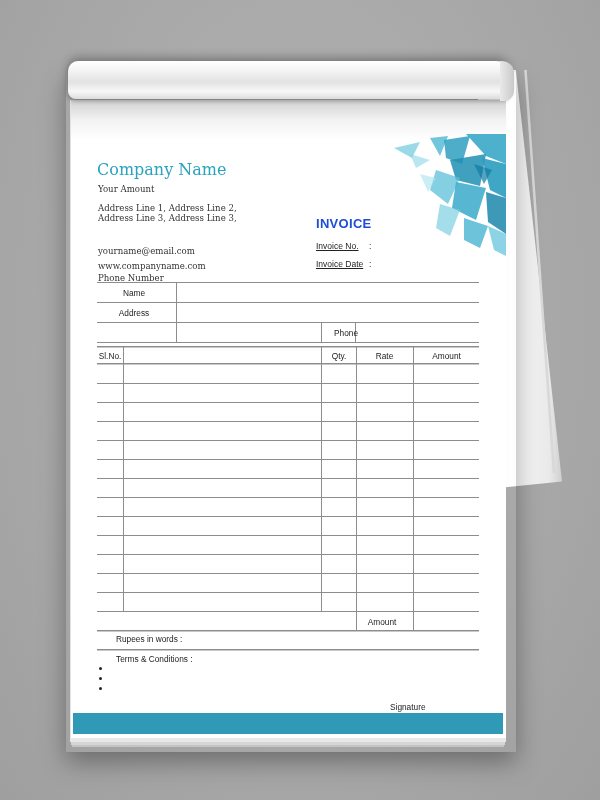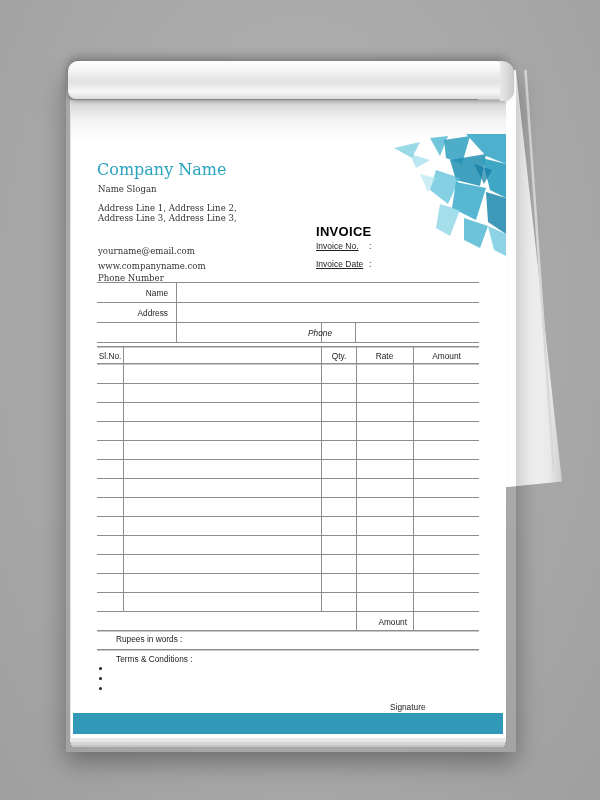--- a/index.html
+++ b/index.html
@@ -128,7 +128,7 @@
   </svg>
 
   <div class="company-name">Company Name</div>
-  <div class="small-info" style="top:184px;">Name Slogan</div>
+  <div class="small-info" style="top:184px;">Your Amount</div>
   <div class="small-info" style="top:203px;">Address Line 1, Address Line 2,</div>
   <div class="small-info" style="top:213px;">Address Line 3, Address Line 3,</div>
   <div class="small-info" style="top:231px;margin-top:42px;">Phone Number</div>

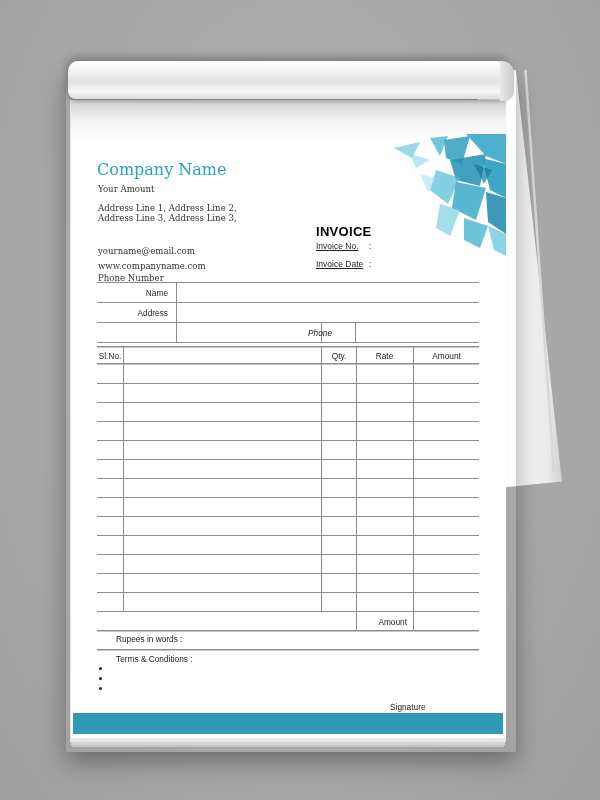--- a/index.html
+++ b/index.html
@@ -68,8 +68,8 @@
   }
   .small-info { position: absolute; left: 98px; font-family: "DejaVu Serif", serif; font-size: 8.6px; color: #333; line-height: 10px; }
   .invoice-title {
-    position: absolute; left: 316px; top: 224px;
-    font-size: 13px; font-weight: bold; color: #000000; letter-spacing: 0.3px;
+    position: absolute; left: 316px; top: 216px;
+    font-size: 13px; font-weight: bold; color: #1d4ed8; letter-spacing: 0.3px;
   }
   .inv-label { position: absolute; left: 316px; font-size: 8.5px; color: #222; text-decoration: underline; }
   .inv-colon { position: absolute; left: 369px; font-size: 8.5px; color: #222; }

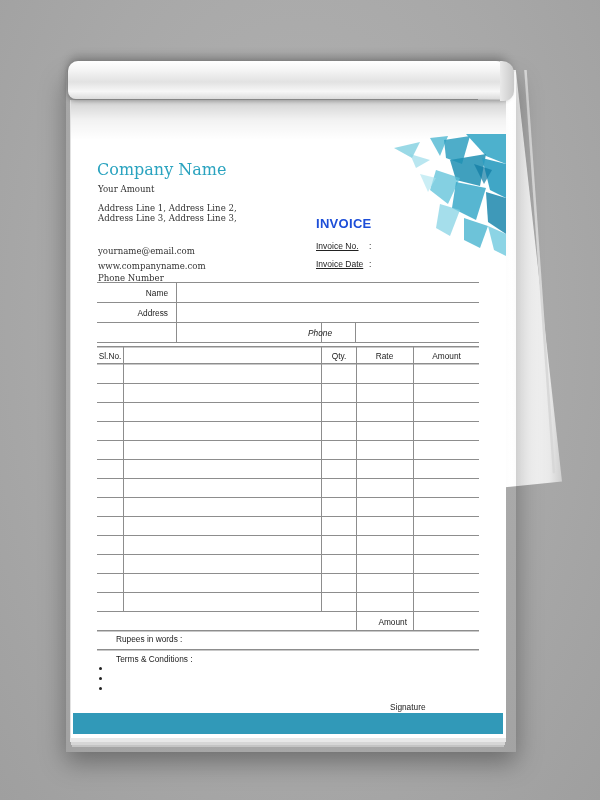--- a/index.html
+++ b/index.html
@@ -79,7 +79,7 @@
   .hline.dbl { height: 2px; background: linear-gradient(180deg, #8d8d8d 50%, #c8c8c8 50%); }
   .vline { position: absolute; width: 1px; background: #8d8d8d; }
 
-  .field-label { position: absolute; font-size: 8.3px; color: #222; text-align: right; }
+  .field-label { position: absolute; font-size: 8.3px; color: #222; text-align: center; }
   .th { position: absolute; top: 351px; font-size: 8.3px; color: #222; text-align: center; }
   .foot-label { position: absolute; left: 116px; font-size: 8.3px; color: #222; }
   .bullet { position: absolute; left: 99px; width: 3px; height: 3px; border-radius: 50%; background: #222; }

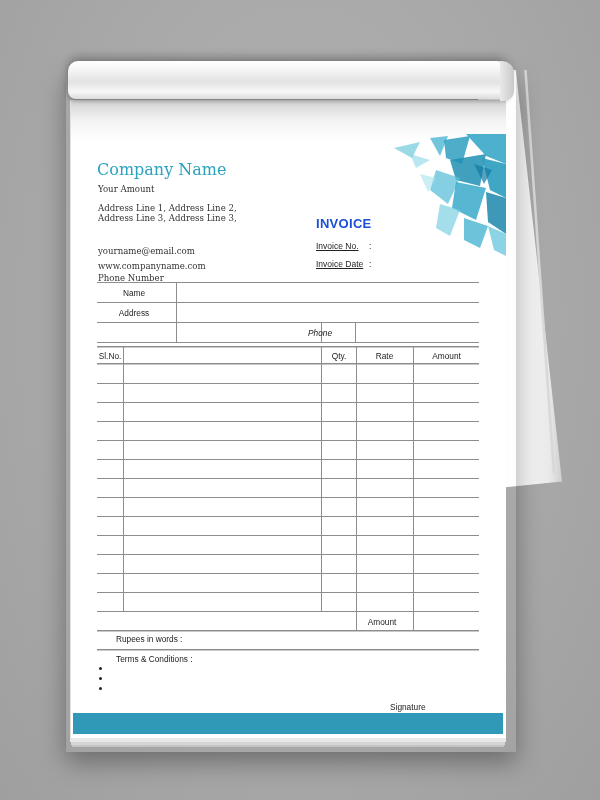--- a/index.html
+++ b/index.html
@@ -154,7 +154,7 @@
   <div class="field-label" style="left:100px;width:68px;top:308px;">Address</div>
   <div style="position:absolute;left:177px;top:303px;width:302px;height:19px;"></div>
   <div style="position:absolute;left:177px;top:323px;width:144px;height:19px;"></div>
-  <div class="field-label" style="left:302px;width:30px;top:328px;text-align:right;font-style:italic;">Phone</div>
+  <div class="field-label" style="left:334px;width:30px;top:328px;text-align:left;">Phone</div>
   <div style="position:absolute;left:356px;top:323px;width:123px;height:19px;"></div>
 
   <div class="hline dbl" style="left:97px;top:346px;width:382px;"></div>

